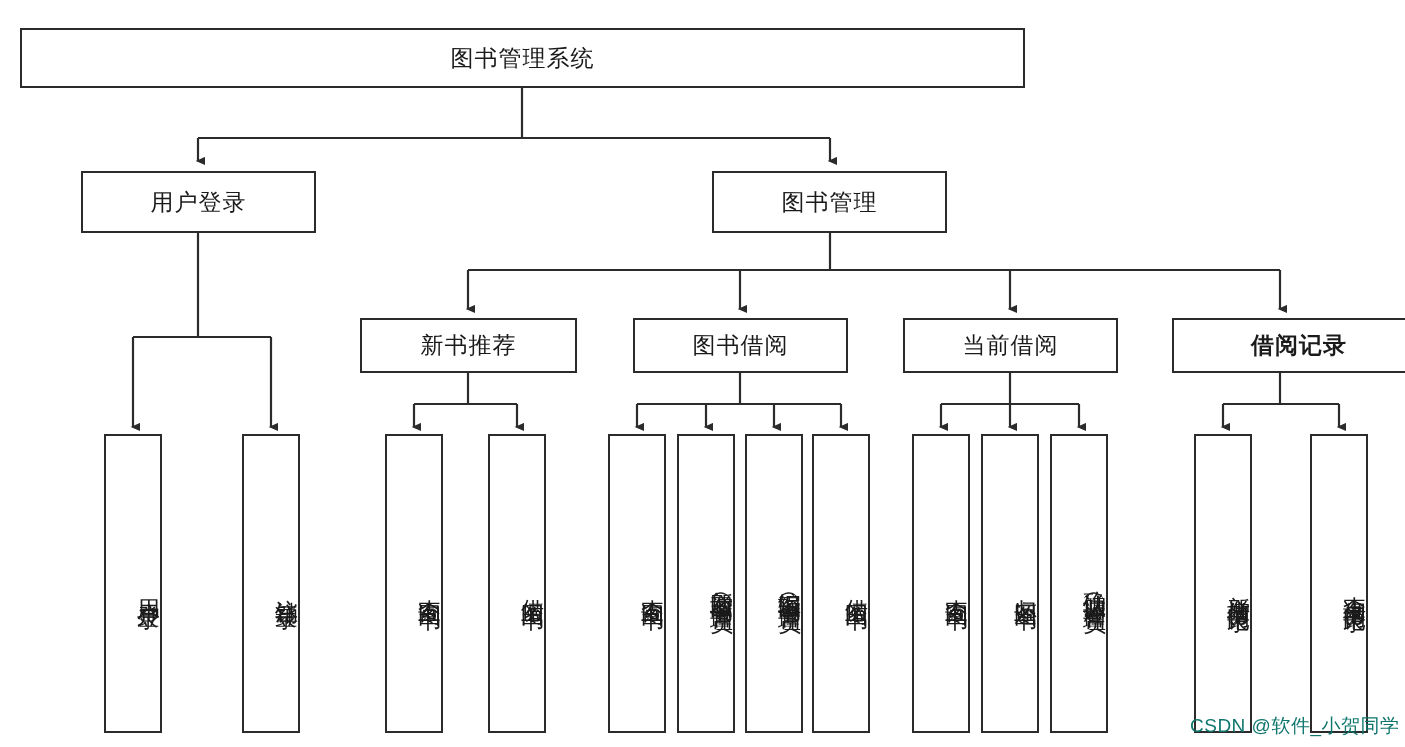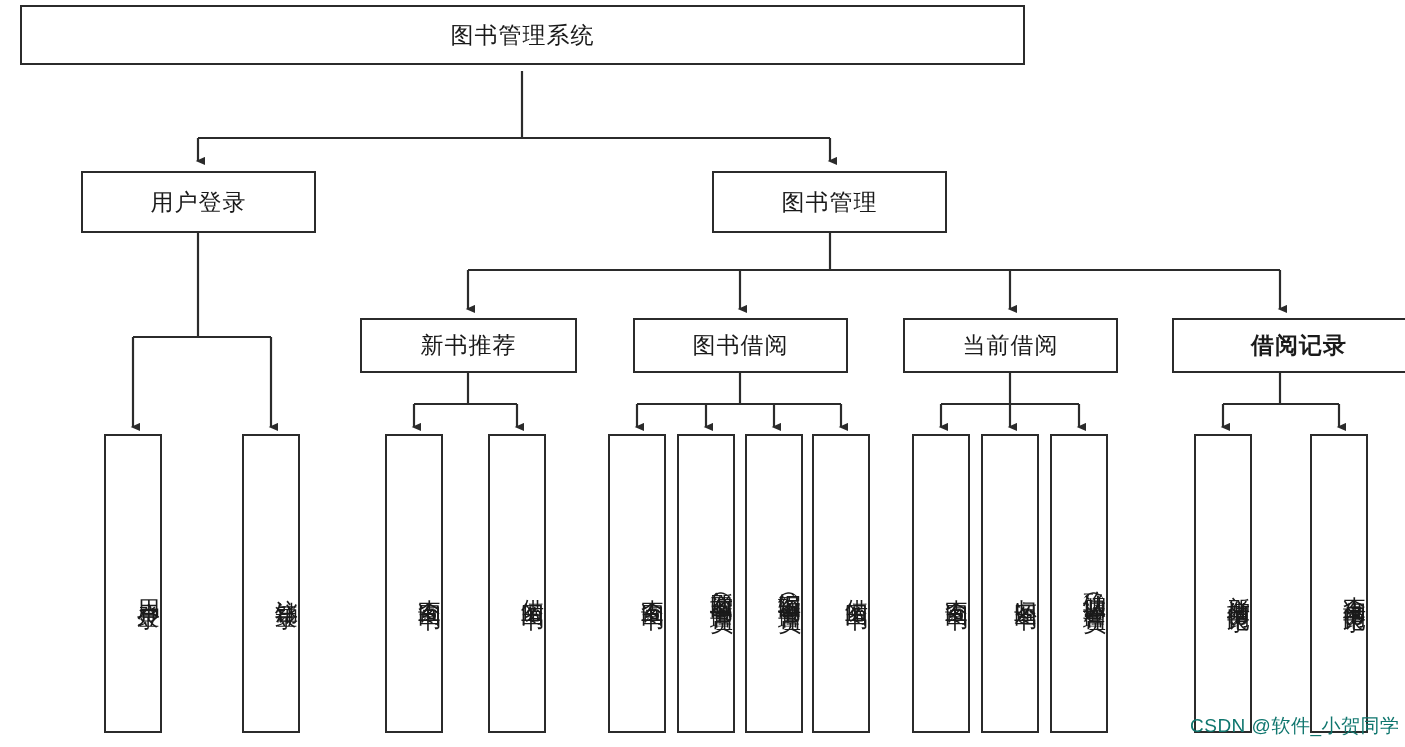--- a/index.html
+++ b/index.html
@@ -120,7 +120,7 @@
     </g>
   </svg>
 
-  <div class="node horiz" style="left:20px; top:5px; width:1005px; height:60px;">
+  <div class="node horiz" style="left:20px; top:28px; width:1005px; height:60px;">
     <span>图书管理系统</span>
   </div>
 

